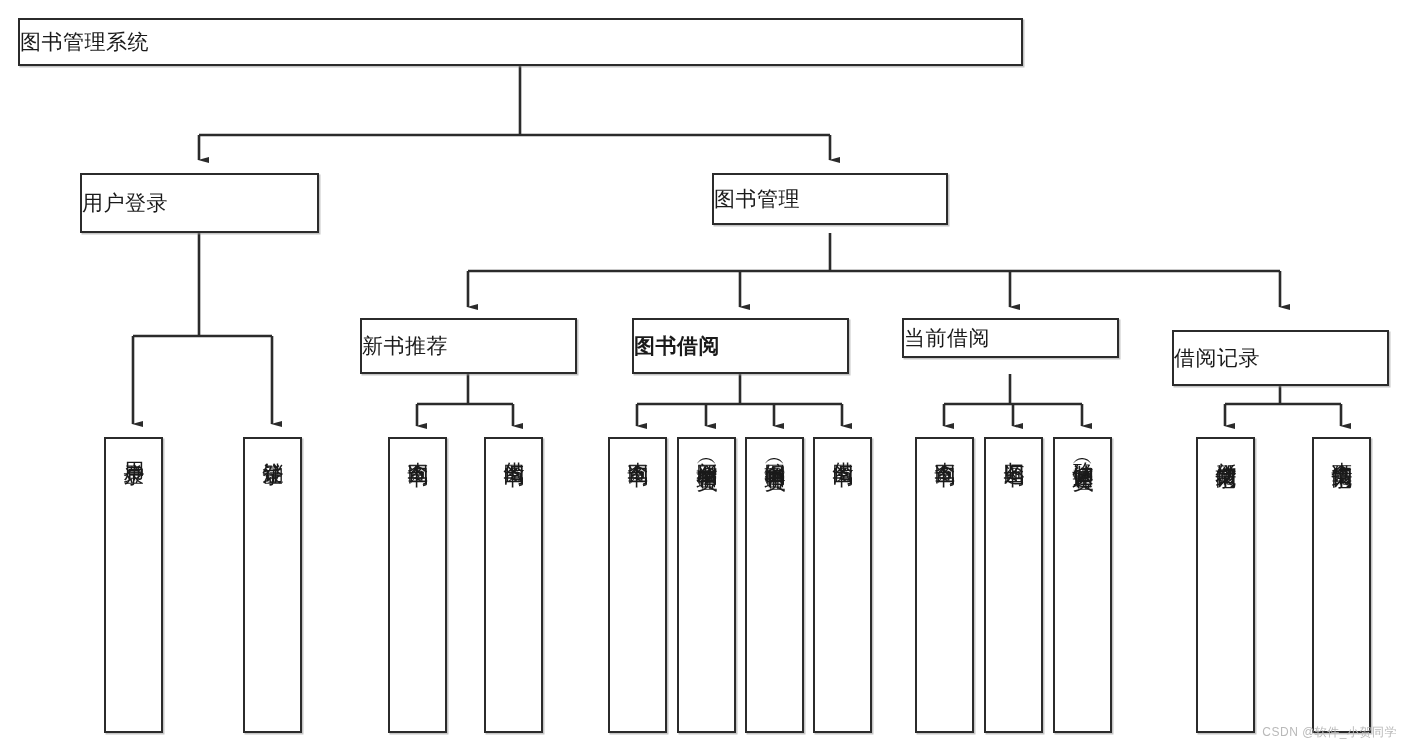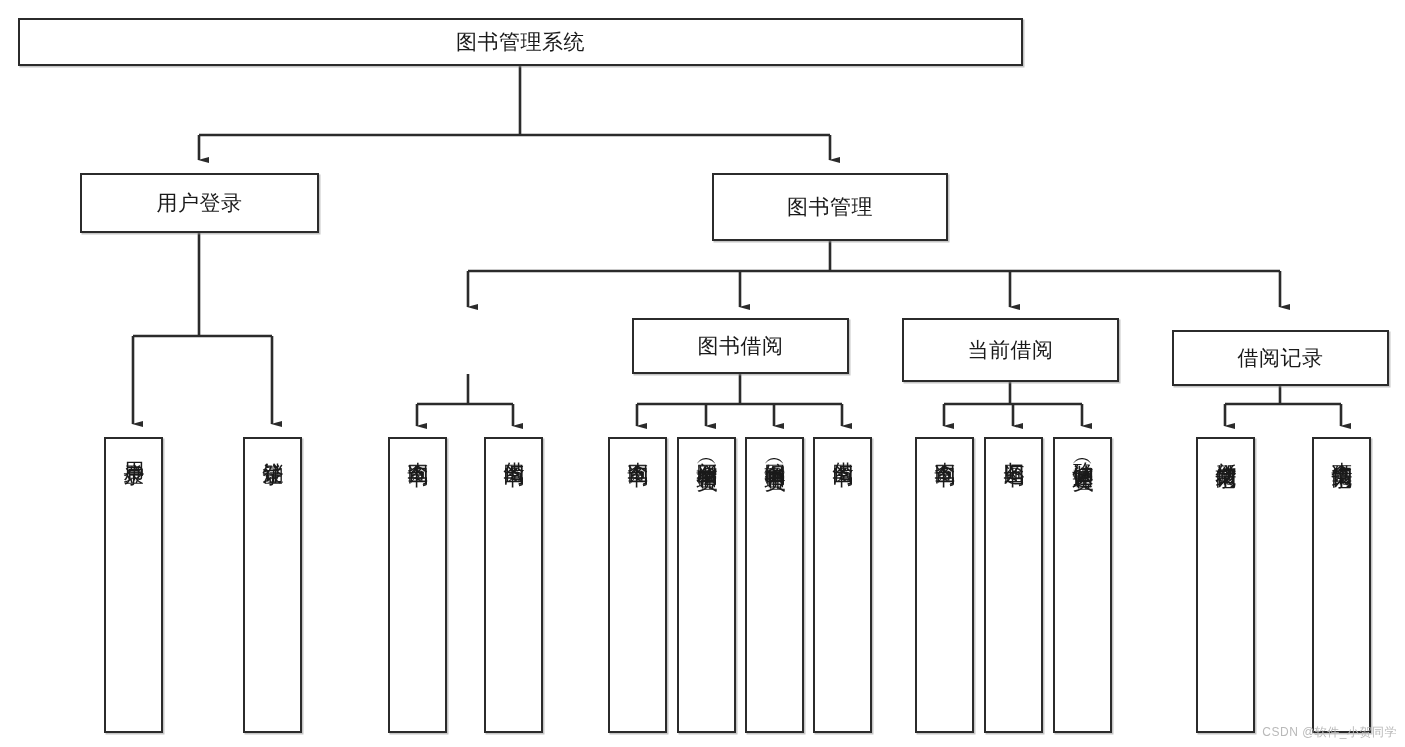--- a/index.html
+++ b/index.html
@@ -32,7 +32,6 @@
     border: 2px solid #2b2b2b;
     display: flex;
     align-items: center;
-    justify-content: center;
     box-shadow: 1.5px 1.5px 0 rgba(150,150,150,0.55);
   }
   .node .label {

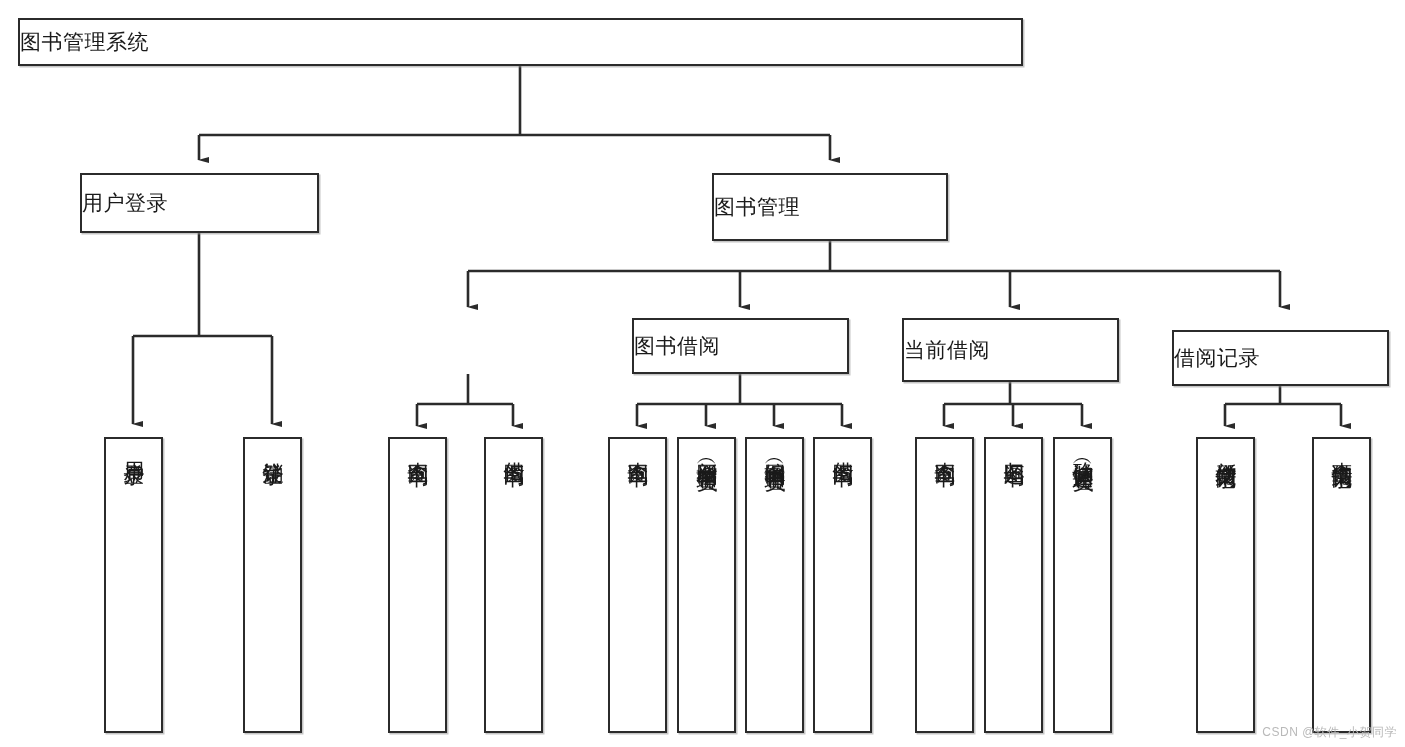--- a/index.html
+++ b/index.html
@@ -131,7 +131,7 @@
   <div class="node horizontal" style="left:80px; top:173px; width:239px; height:60px;">
     <span class="label">用户登录</span>
   </div>
-  <div class="node horizontal" style="left:712px; top:173px; width:236px; height:68px;">
+  <div class="node horizontal" style="left:712px; top:173px; width:236px; height:52px;">
     <span class="label">图书管理</span>
   </div>
 

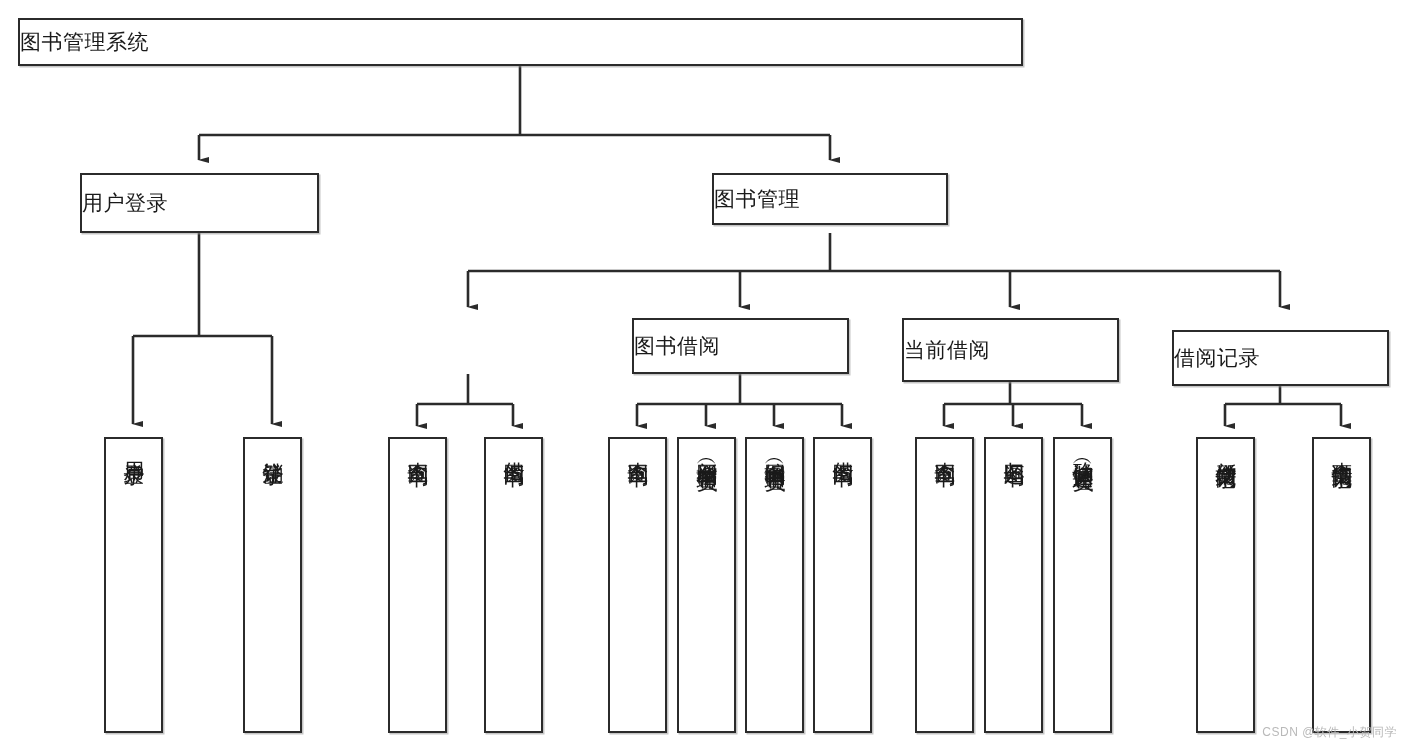--- a/index.html
+++ b/index.html
@@ -135,6 +135,9 @@
     <span class="label">图书管理</span>
   </div>
 
+  <div class="node horizontal" style="left:360px; top:318px; width:217px; height:56px;">
+    <span class="label">新书推荐</span>
+  </div>
   <div class="node horizontal" style="left:632px; top:318px; width:217px; height:56px;">
     <span class="label">图书借阅</span>
   </div>

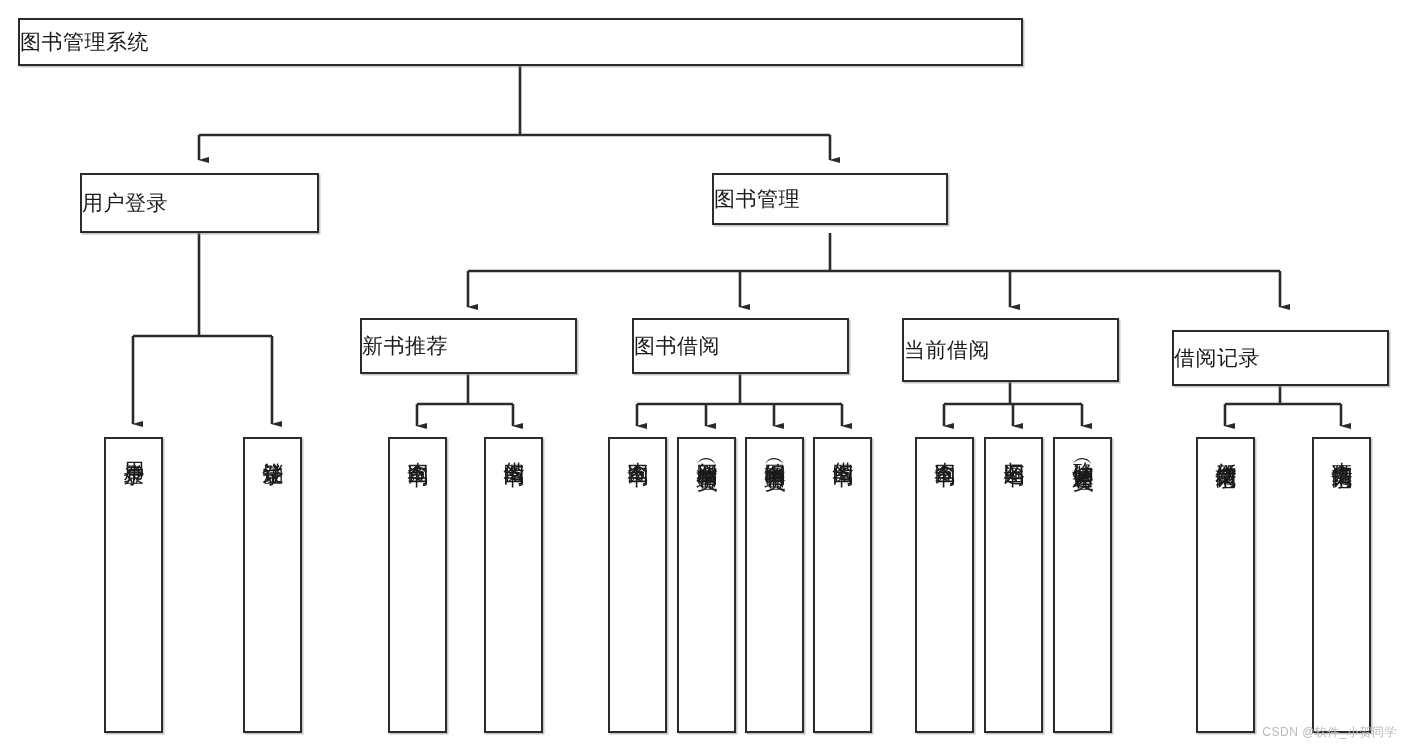--- a/index.html
+++ b/index.html
@@ -138,7 +138,7 @@
   <div class="node horizontal" style="left:360px; top:318px; width:217px; height:56px;">
     <span class="label">新书推荐</span>
   </div>
-  <div class="node horizontal" style="left:632px; top:318px; width:217px; height:56px;">
+  <div class="node horizontal" style="left:632px; top:318px; width:217px; height:56px;font-weight:bold;">
     <span class="label">图书借阅</span>
   </div>
   <div class="node horizontal" style="left:902px; top:318px; width:217px; height:64px;">

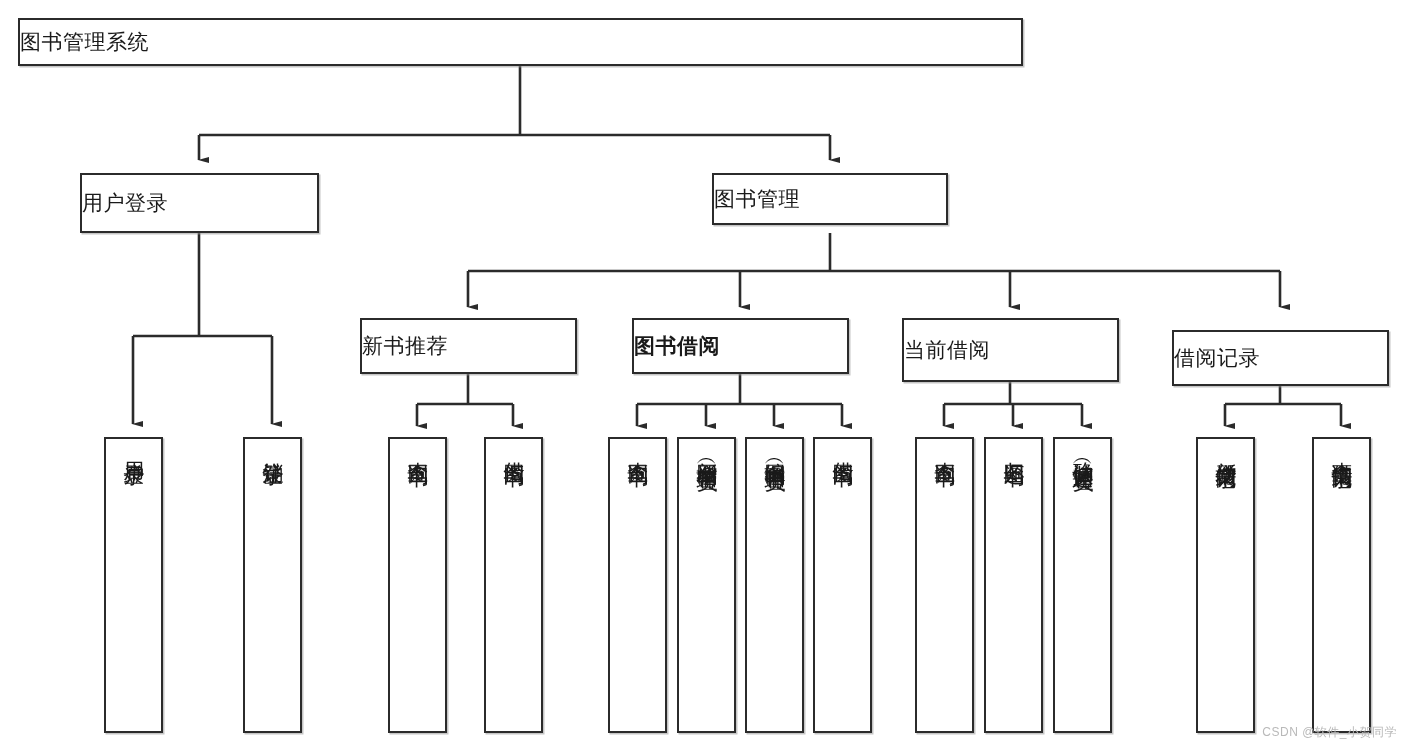--- a/index.html
+++ b/index.html
@@ -141,7 +141,7 @@
   <div class="node horizontal" style="left:632px; top:318px; width:217px; height:56px;font-weight:bold;">
     <span class="label">图书借阅</span>
   </div>
-  <div class="node horizontal" style="left:902px; top:318px; width:217px; height:64px;">
+  <div class="node horizontal" style="left:902px; top:318px; width:217px; height:40px;">
     <span class="label">当前借阅</span>
   </div>
   <div class="node horizontal" style="left:1172px; top:330px; width:217px; height:56px;">

